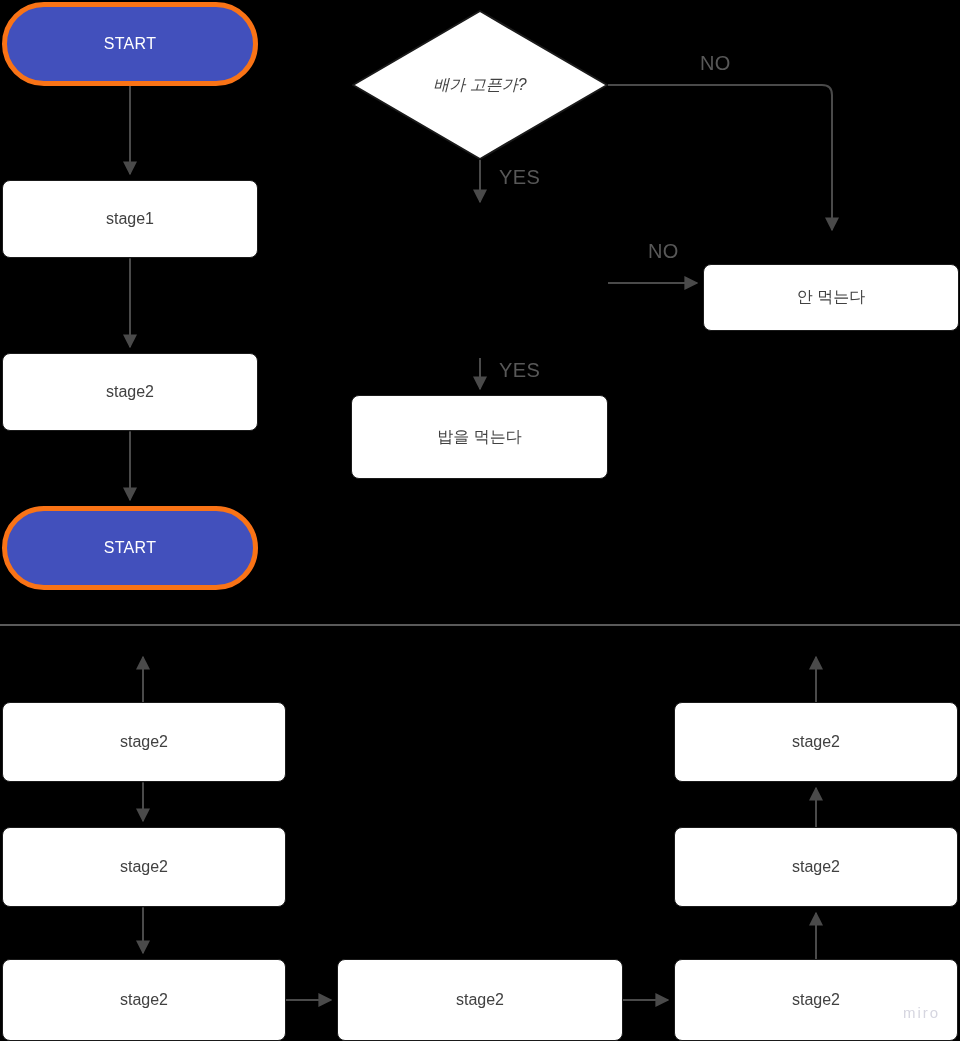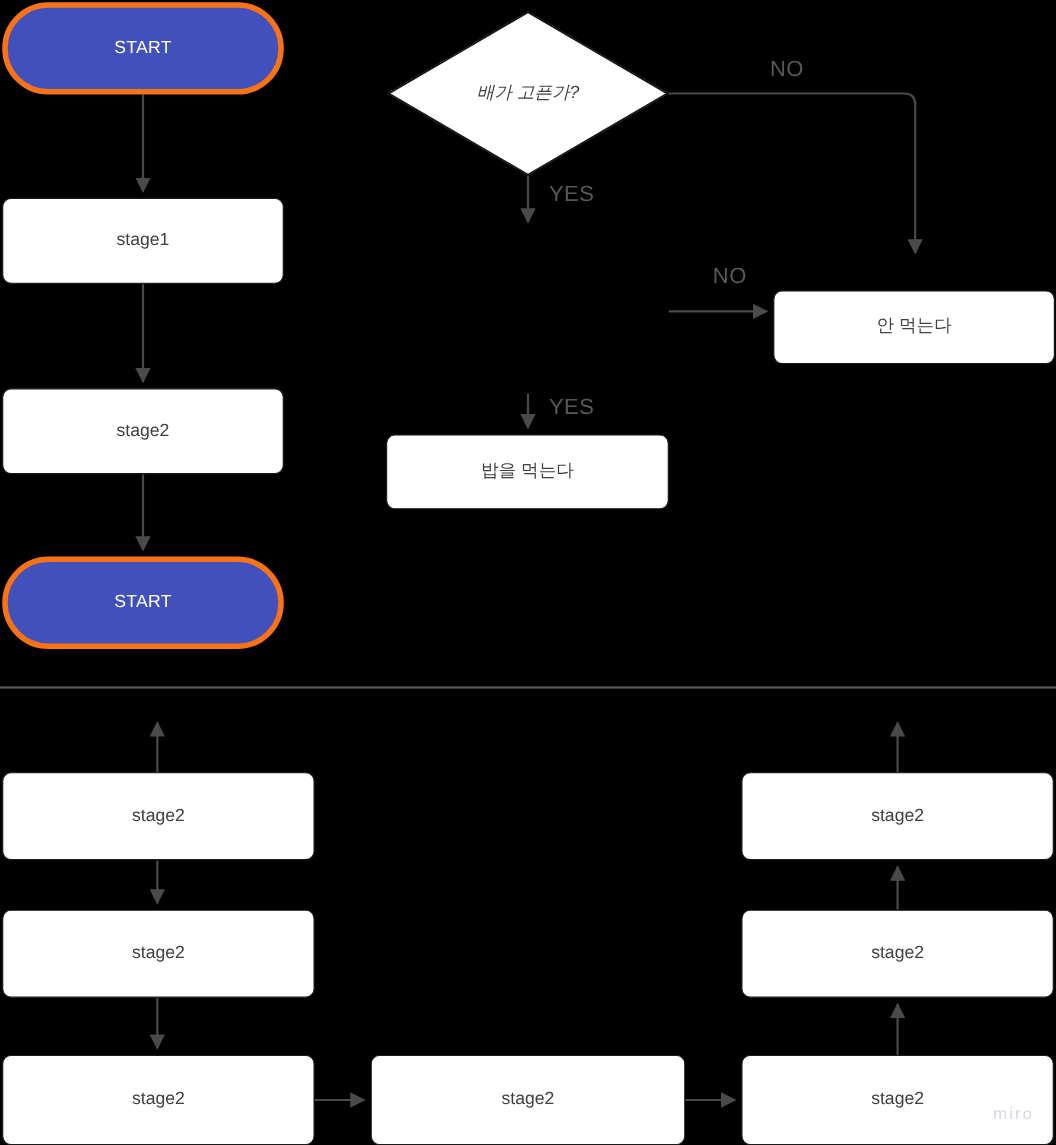--- a/index.html
+++ b/index.html
@@ -153,7 +153,7 @@
     <span>안 먹는다</span>
   </div>
 
-  <div class="node box" style="left:351px; top:395px; width:257px; height:68px;">
+  <div class="node box" style="left:351px; top:395px; width:257px; height:84px;">
     <span>밥을 먹는다</span>
   </div>
 

